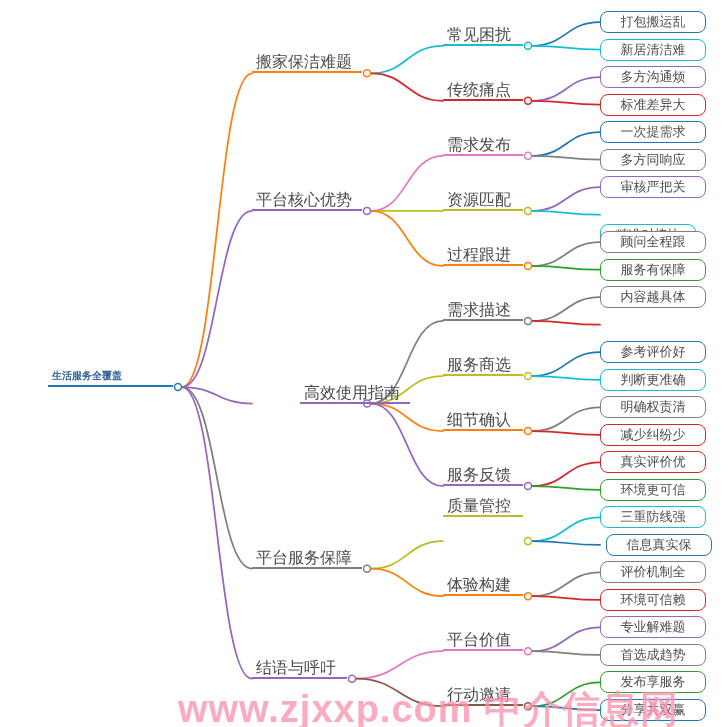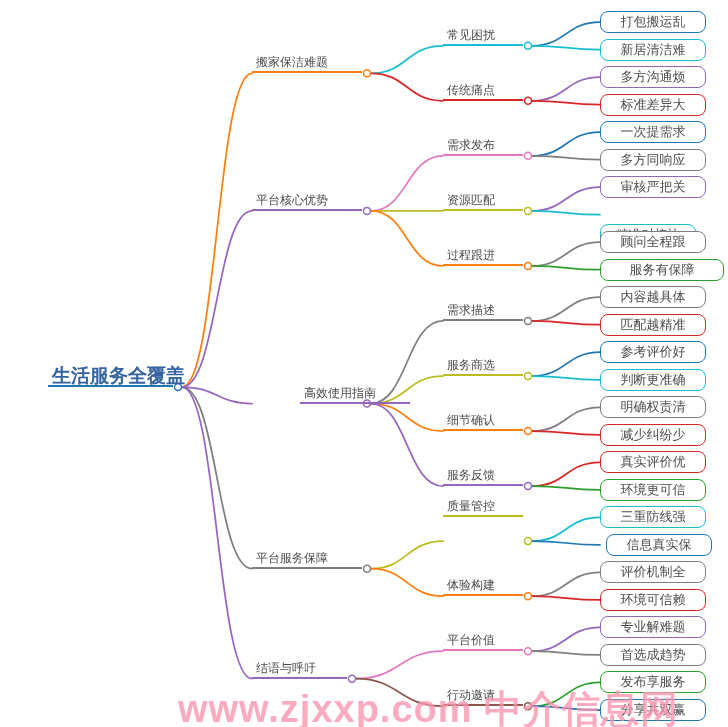--- a/index.html
+++ b/index.html
@@ -21,7 +21,7 @@
   .branch {
     height:20px;
     line-height:18px;
-    font-size:12px;
+    font-size:16px;
     padding-left:4px;
     border-bottom:2px solid #999;
     background:transparent;

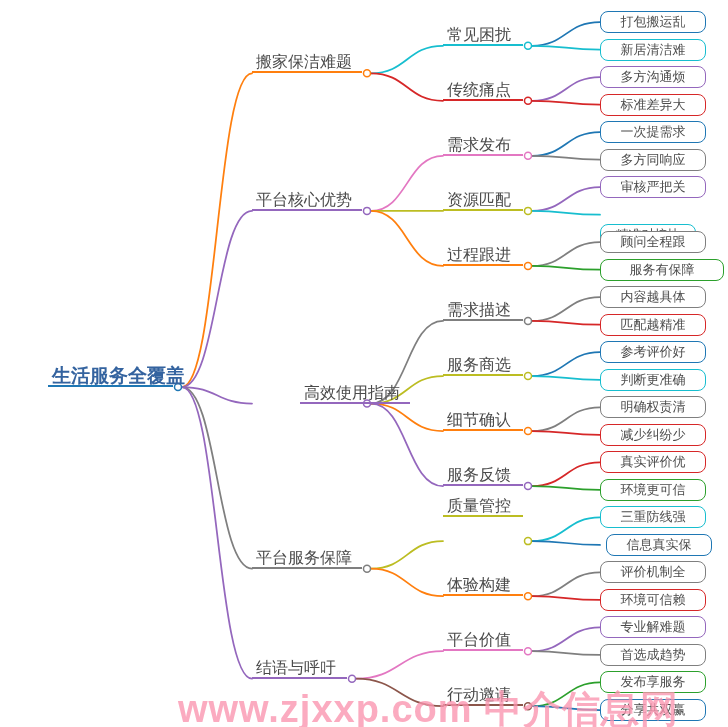--- a/index.html
+++ b/index.html
@@ -140,7 +140,7 @@
     <div class="node leaf" style="left: 600px; top: 203.64px; width: 96px; border-color: rgb(23, 190, 207); margin-top: 20px;">精准对接快</div>
     <div class="node branch" style="left: 443px; top: 245.92px; width: 80px; border-color: rgb(255, 127, 14);">过程跟进</div>
     <div class="node leaf" style="left: 600px; top: 231.16px; width: 106px; border-color: rgb(127, 127, 127);">顾问全程跟</div>
-    <div class="node leaf" style="left: 600px; top: 258.68px; width: 124px; border-color: rgb(44, 160, 44);">服务有保障</div>
+    <div class="node leaf" style="left: 600px; top: 258.68px; width: 106px; border-color: rgb(44, 160, 44);">服务有保障</div>
     <div class="node branch" style="left: 252px; top: 383.52px; width: 110px; border-color: rgb(148, 103, 189); margin-left: 48px;">高效使用指南</div>
     <div class="node branch" style="left: 443px; top: 300.96px; width: 80px; border-color: rgb(127, 127, 127);">需求描述</div>
     <div class="node leaf" style="left: 600px; top: 286.2px; width: 106px; border-color: rgb(127, 127, 127);">内容越具体</div>

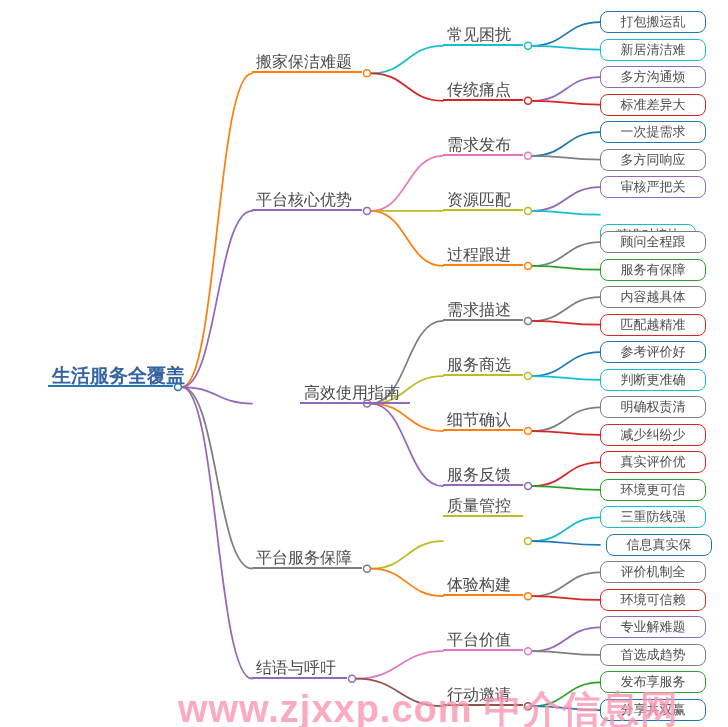--- a/index.html
+++ b/index.html
@@ -144,7 +144,6 @@
     <div class="node branch" style="left: 252px; top: 383.52px; width: 110px; border-color: rgb(148, 103, 189); margin-left: 48px;">高效使用指南</div>
     <div class="node branch" style="left: 443px; top: 300.96px; width: 80px; border-color: rgb(127, 127, 127);">需求描述</div>
     <div class="node leaf" style="left: 600px; top: 286.2px; width: 106px; border-color: rgb(127, 127, 127);">内容越具体</div>
-    <div class="node leaf" style="left: 600px; top: 313.72px; width: 106px; border-color: rgb(214, 39, 40);">匹配越精准</div>
     <div class="node branch" style="left: 443px; top: 356px; width: 80px; border-color: rgb(188, 189, 34);">服务商选</div>
     <div class="node leaf" style="left: 600px; top: 341.24px; width: 106px; border-color: rgb(31, 119, 180);">参考评价好</div>
     <div class="node leaf" style="left: 600px; top: 368.76px; width: 106px; border-color: rgb(23, 190, 207);">判断更准确</div>

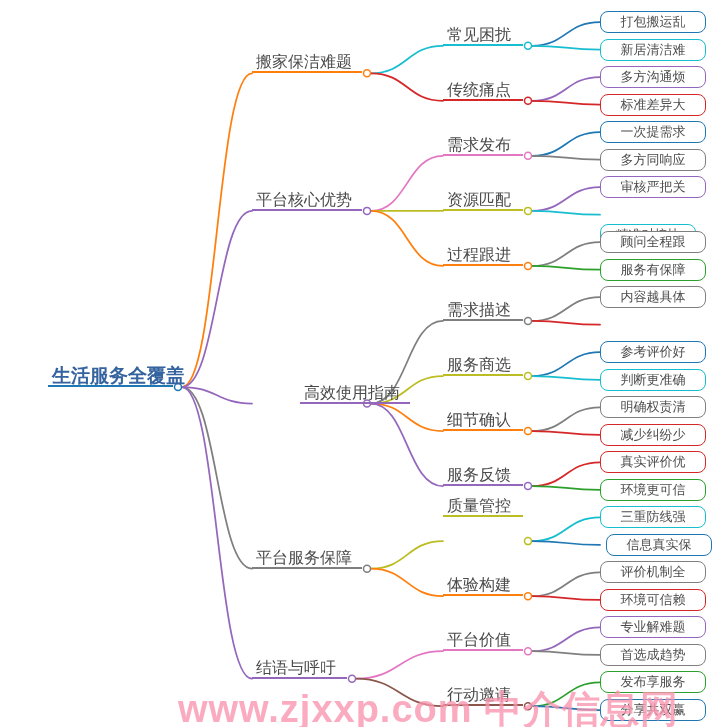--- a/index.html
+++ b/index.html
@@ -27,7 +27,7 @@
     background:transparent;
   }
   .root-node {
-    font-size:19px;
+    font-size:10px;
     font-weight:bold;
     color:#34639f;
   }

